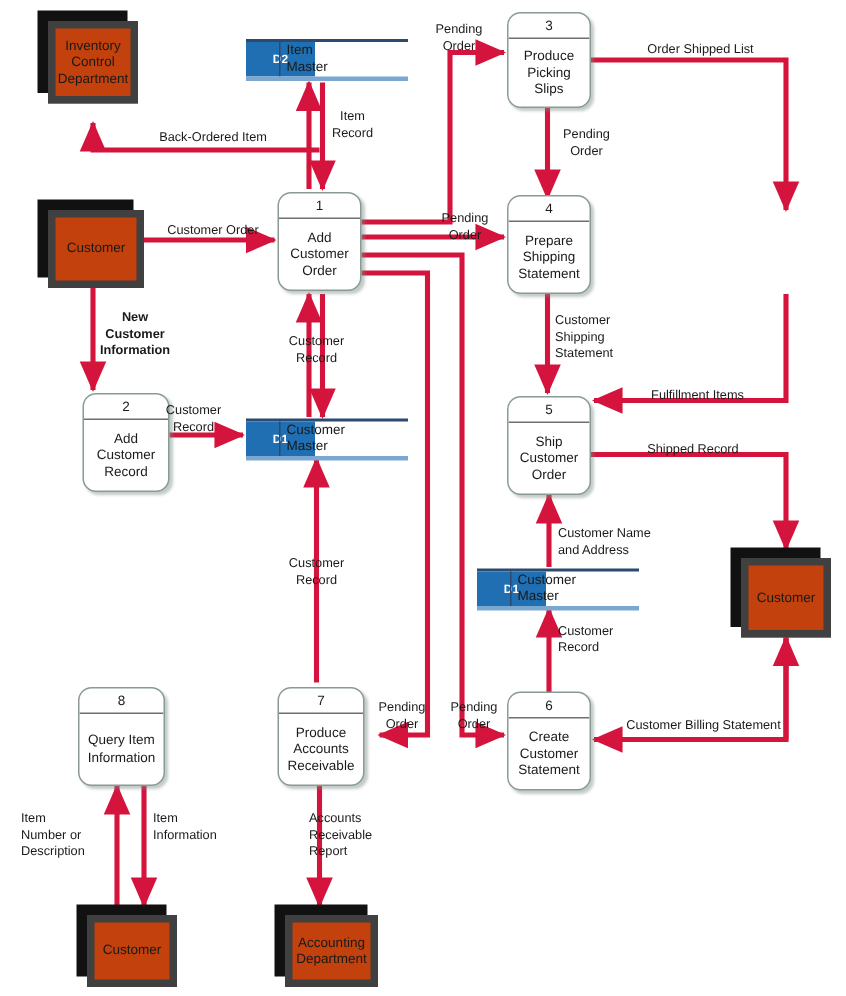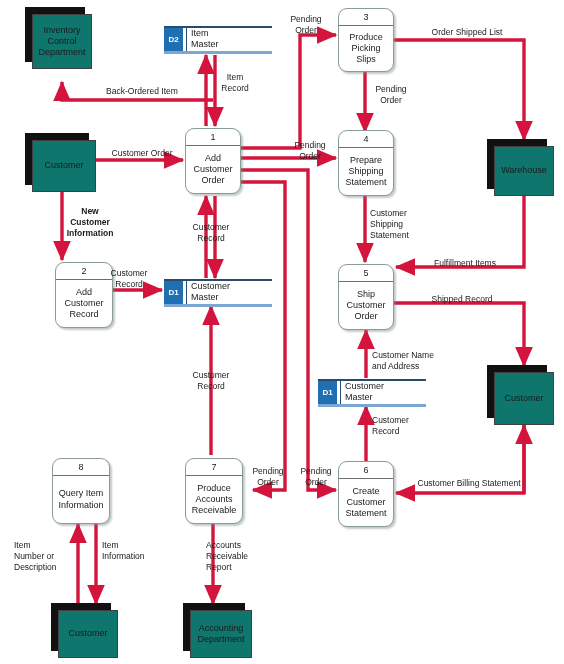--- a/index.html
+++ b/index.html
@@ -11,7 +11,7 @@
   .entity{position:absolute;}
   .entity .shadow{position:absolute;left:-7px;top:-7px;width:100%;height:100%;background:#111111;}
   .entity .face{position:absolute;left:0;top:0;width:100%;height:100%;
-    background:#0f766e;border:1px solid #404040;
+    background:#c2410c;border:5px solid #404040;
     display:flex;align-items:center;justify-content:center;text-align:center;
     font-size:9px;color:#1a1a1a;line-height:1.25;box-sizing:border-box;padding:2px;}
 

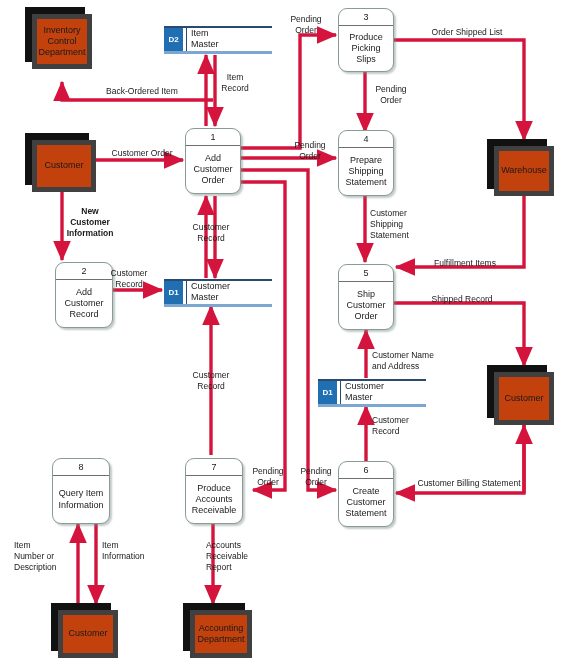--- a/index.html
+++ b/index.html
@@ -27,7 +27,7 @@
   .store{position:absolute;}
   .store .topline{position:absolute;left:0;top:0;width:100%;height:1.5px;background:#2b4a6f;}
   .store .botline{position:absolute;left:0;bottom:0;width:100%;height:3px;background:#7ba7d0;}
-  .store .idbox{position:absolute;left:0;top:1.5px;width:19px;bottom:3px;background:#1f6fb2;
+  .store .idbox{position:absolute;left:0;top:1.5px;width:46px;bottom:3px;background:#1f6fb2;
     display:flex;align-items:center;justify-content:center;color:#ffffff;font-size:8px;font-weight:bold;text-align:center;}
   .store .sep{position:absolute;left:22px;top:1.5px;bottom:3px;width:1px;background:#2b4a6f;}
   .store .sname{position:absolute;left:27px;top:1.5px;right:0;bottom:3px;display:flex;align-items:center;

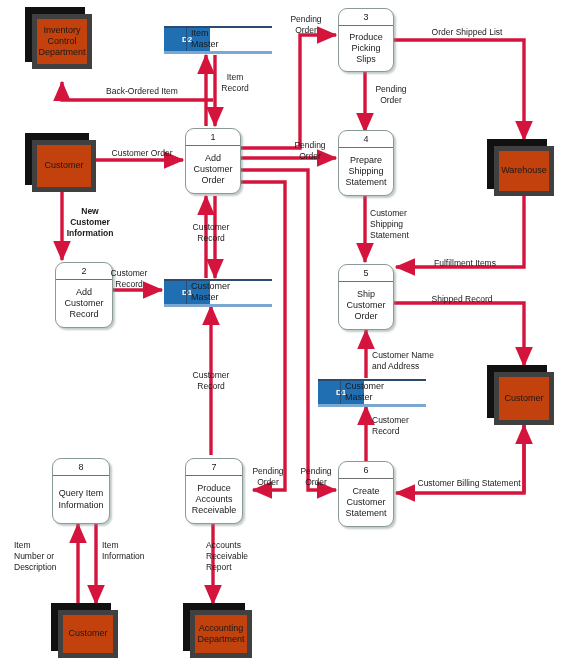--- a/index.html
+++ b/index.html
@@ -113,10 +113,6 @@
     <div class="face" style="white-space:pre-line;">Customer</div>
   </div>
 
-  <div class="entity" style="left:494px;top:146px;width:60px;height:50px;">
-    <div class="shadow"></div>
-    <div class="face" style="white-space:pre-line;">Warehouse</div>
-  </div>
 
   <div class="entity" style="left:494px;top:372px;width:60px;height:53px;">
     <div class="shadow"></div>

